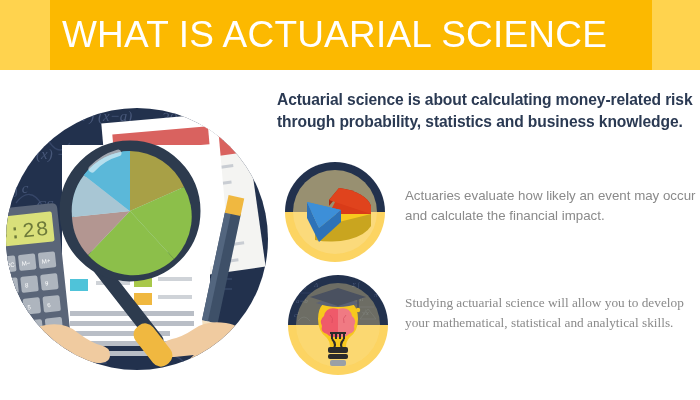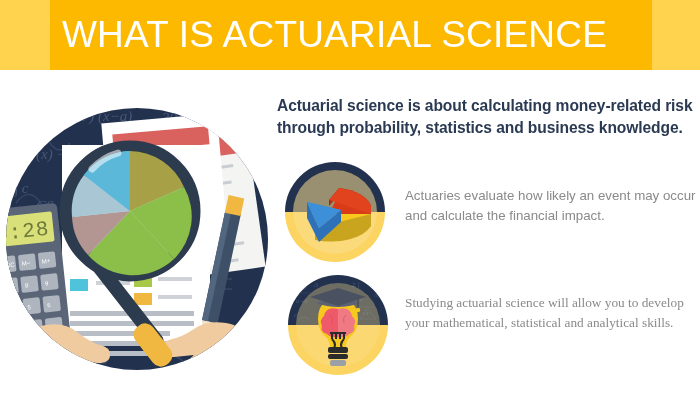--- a/index.html
+++ b/index.html
@@ -35,7 +35,7 @@
 
   
   .lede {
-    position: absolute; left: 277px; top: 95px; width: 420px;
+    position: absolute; left: 277px; top: 89px; width: 420px;
     font-size: 15.6px; font-weight: bold; line-height: 22px;
     color: #2b3a53; letter-spacing: -0.1px;
   }

